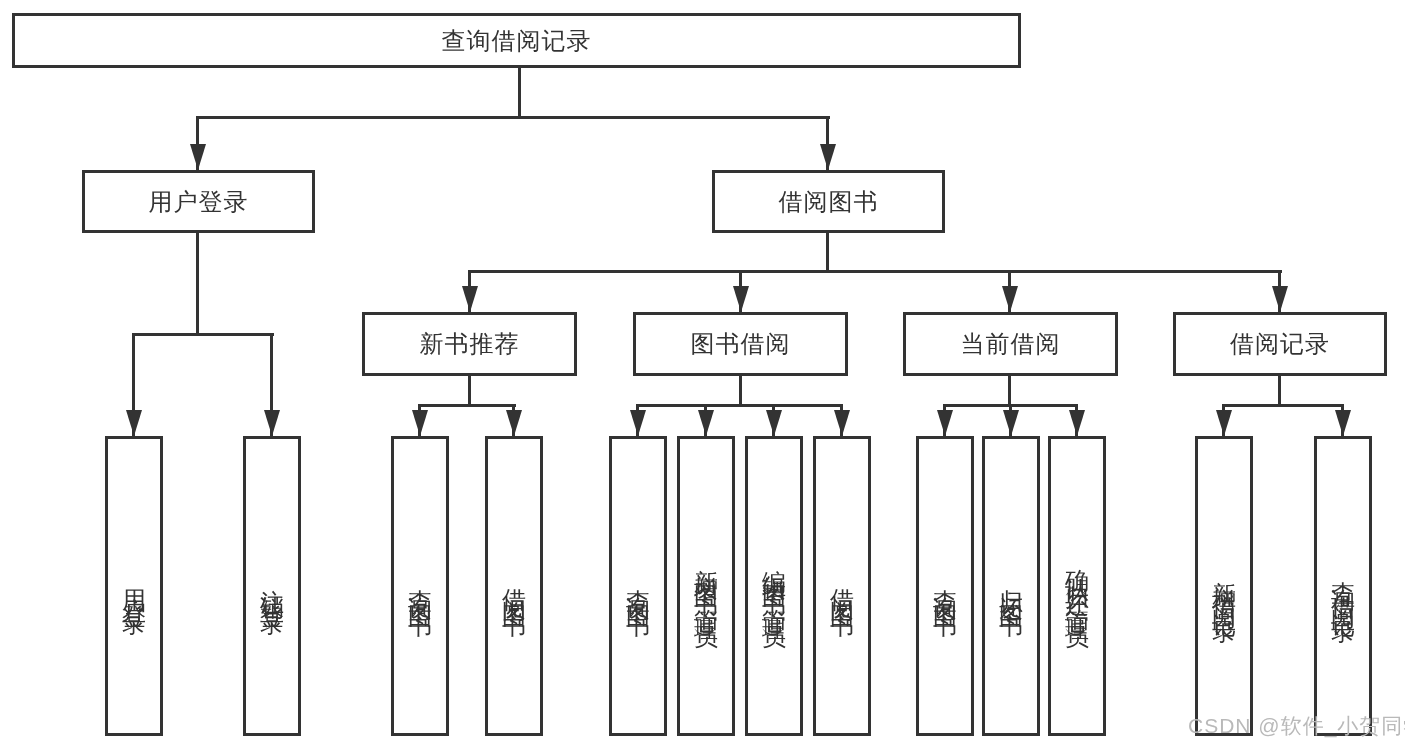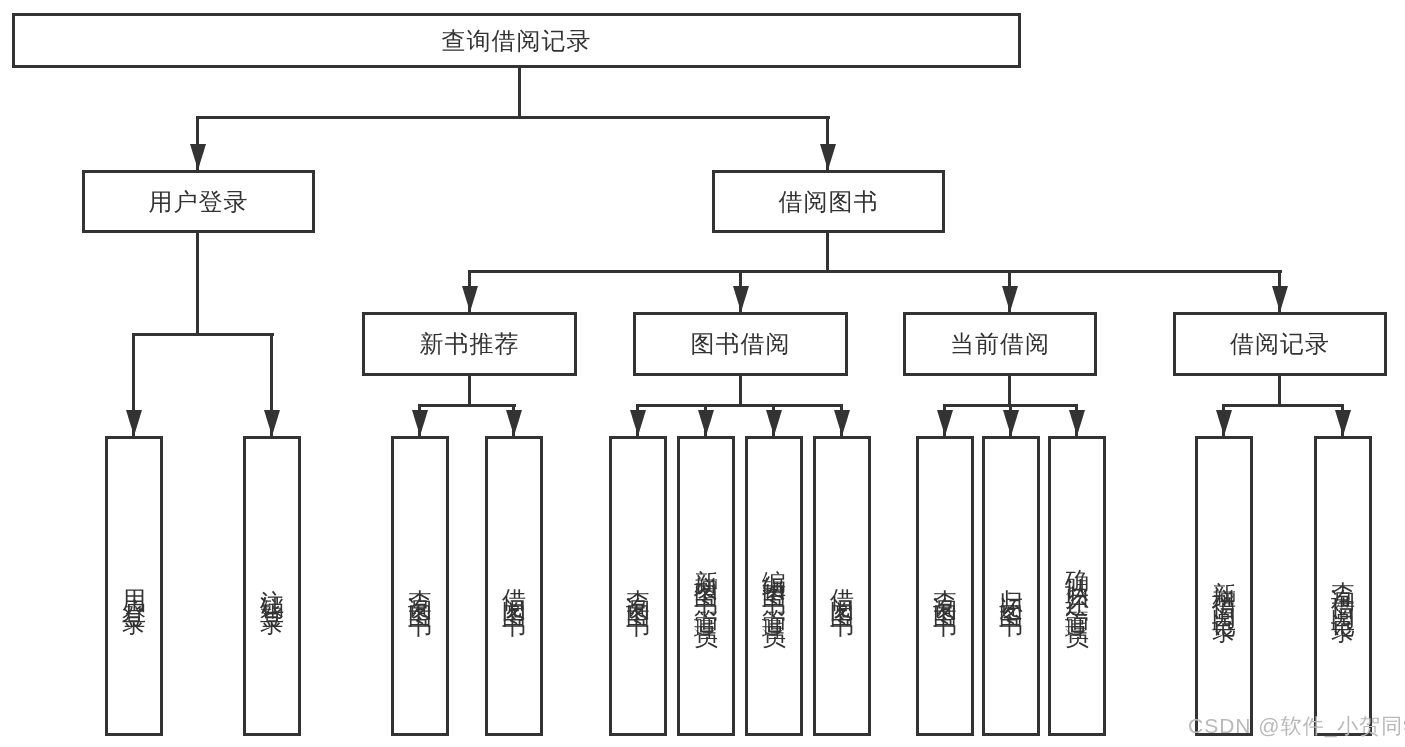--- a/index.html
+++ b/index.html
@@ -100,7 +100,7 @@
 
   <div class="box" style="left:362px;top:312px;width:215px;height:64px">新书推荐</div>
   <div class="box" style="left:633px;top:312px;width:215px;height:64px">图书借阅</div>
-  <div class="box" style="left:903px;top:312px;width:194px;height:64px">当前借阅</div>
+  <div class="box" style="left:903px;top:312px;width:215px;height:64px">当前借阅</div>
   <div class="box" style="left:1173px;top:312px;width:214px;height:64px">借阅记录</div>
 
   <div class="line v" style="left:468px;top:376px;height:31px"></div>

